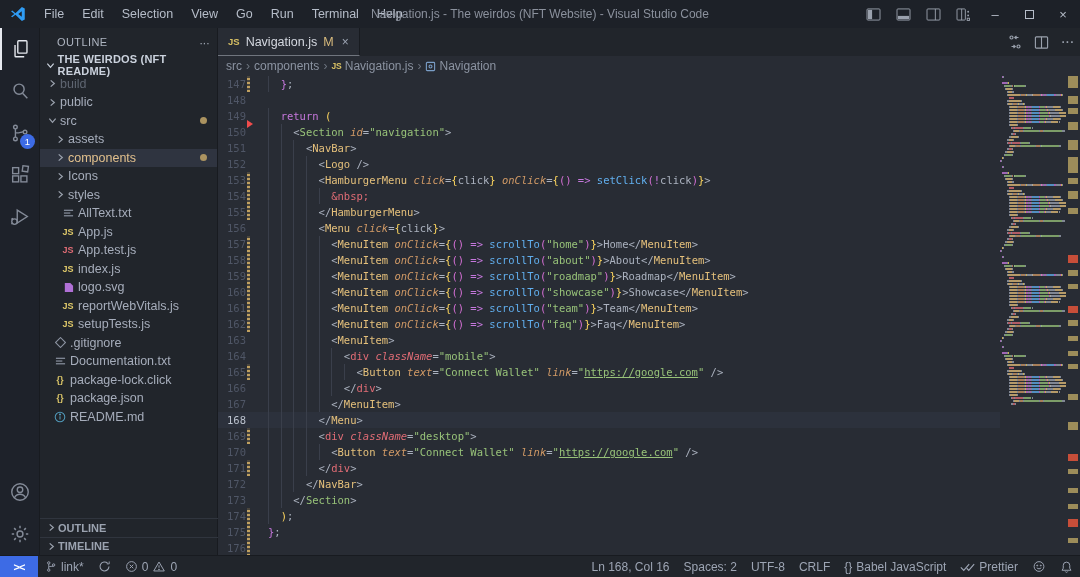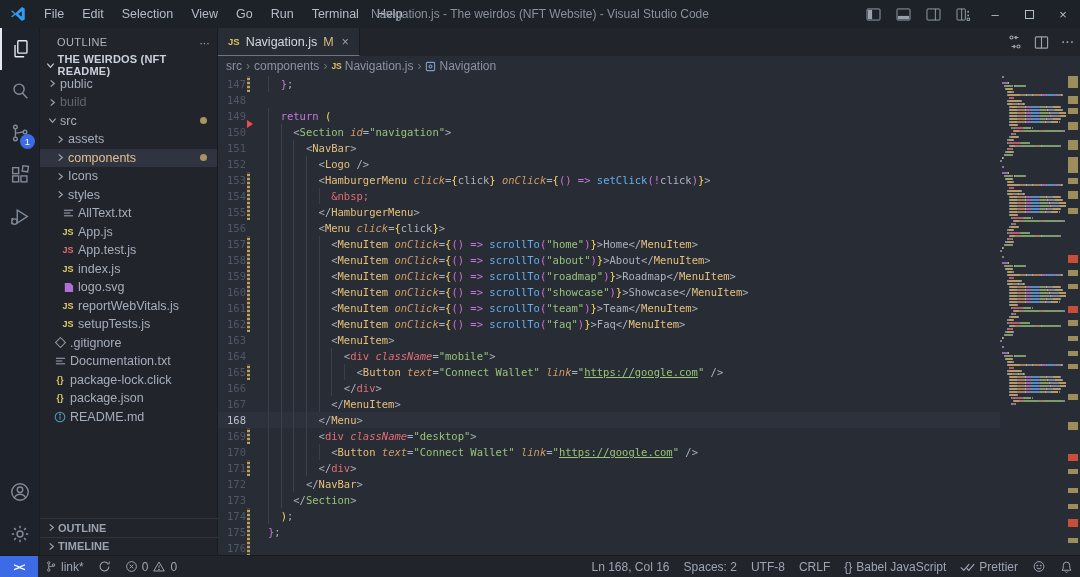--- a/index.html
+++ b/index.html
@@ -229,7 +229,7 @@
             <path d="M3 1.5l4 3.5-4 3.5"></path>
           </svg>
         </span>
-        <span class="lbl">public</span>
+        <span class="lbl muted">build</span>
       </div>
       <div class="tree-row" style="padding-left: 6px;">
         <span class="chev">
@@ -237,7 +237,7 @@
             <path d="M3 1.5l4 3.5-4 3.5"></path>
           </svg>
         </span>
-        <span class="lbl muted">build</span>
+        <span class="lbl">public</span>
       </div>
       <div class="tree-row" style="padding-left: 6px;">
         <span class="chev">

